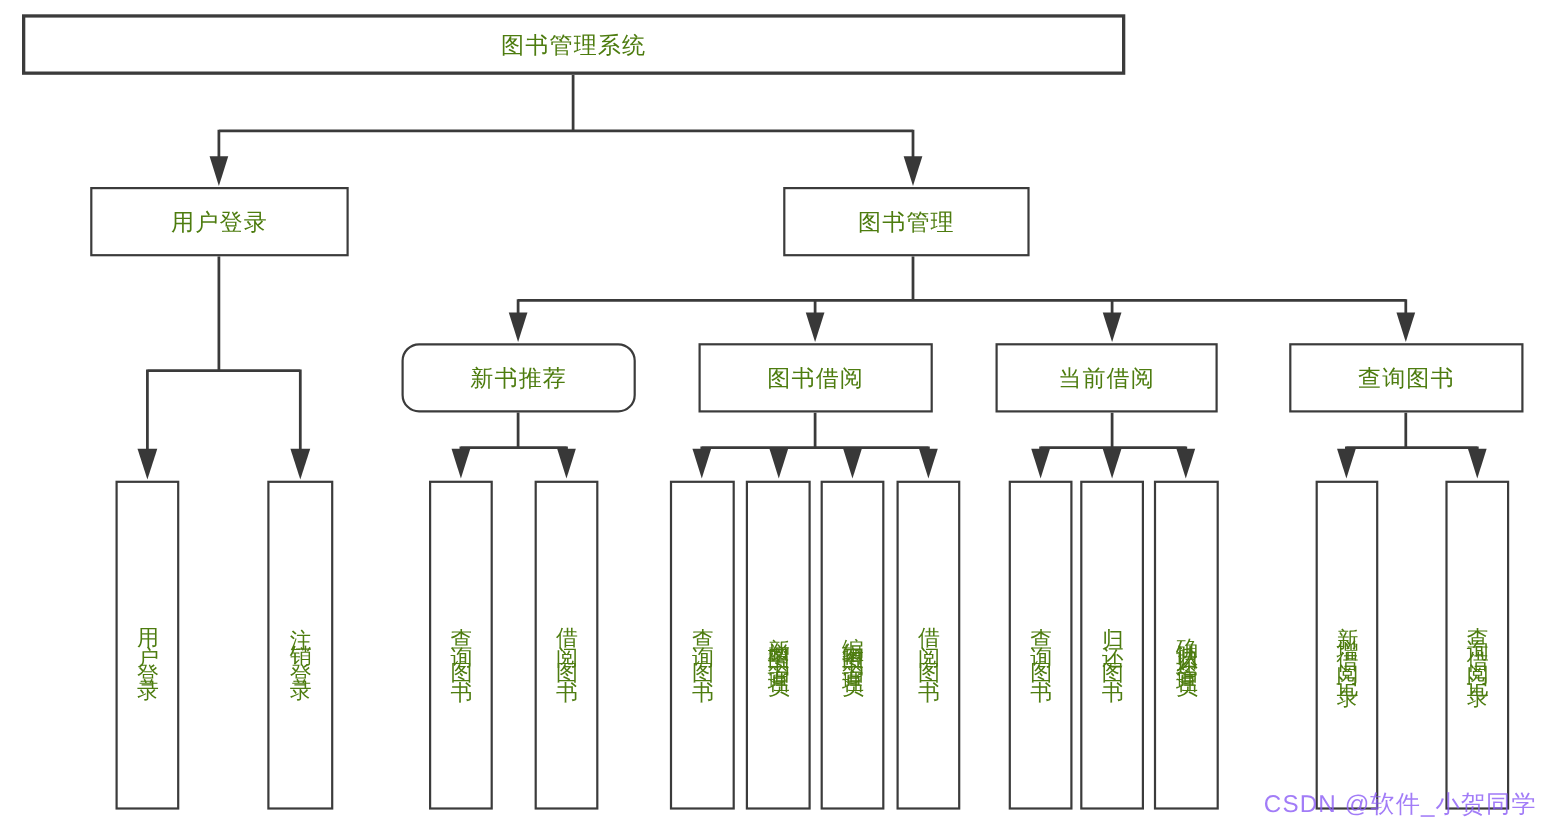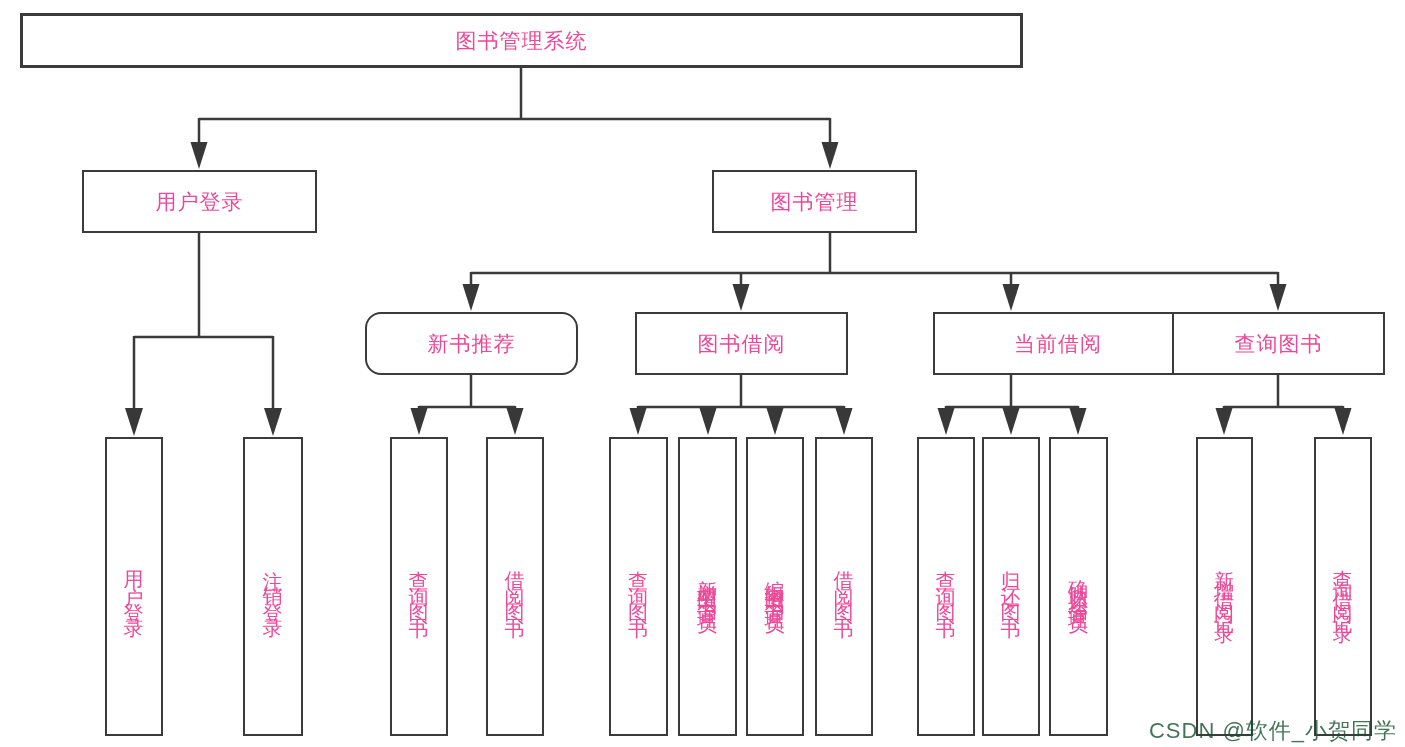--- a/index.html
+++ b/index.html
@@ -31,7 +31,7 @@
     display: flex;
     align-items: center;
     justify-content: center;
-    color: #ec4899;
+    color: #4d7c0f;
     z-index: 2;
   }
   .hbox { font-size: 21px; letter-spacing: 1px; }

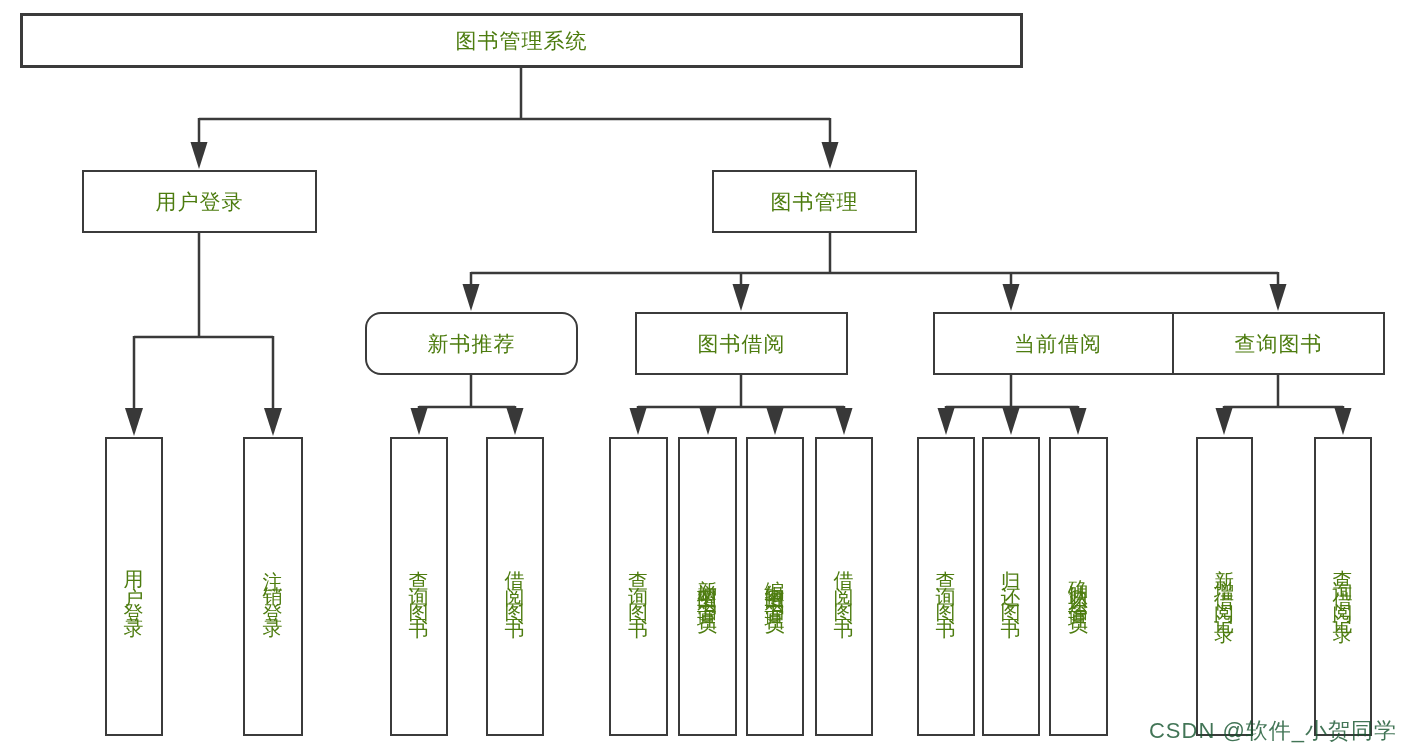--- a/index.html
+++ b/index.html
@@ -37,7 +37,7 @@
   .hbox { font-size: 21px; letter-spacing: 1px; }
   .b-root    { left: 20px;   top: 13px;  width: 1003px; height: 55px; border-width: 3px; }
   .b-login   { left: 82px;   top: 170px; width: 235px;  height: 63px; }
-  .b-mgmt    { left: 712px;  top: 170px; width: 205px;  height: 63px; }
+  .b-mgmt    { left: 712px;  top: 170px; width: 224px;  height: 63px; }
   .b-rec     { left: 365px;  top: 312px; width: 213px;  height: 63px; border-radius: 16px; }
   .b-borrow  { left: 635px;  top: 312px; width: 213px;  height: 63px; }
   .b-current { left: 933px;  top: 312px; width: 250px;  height: 63px; }

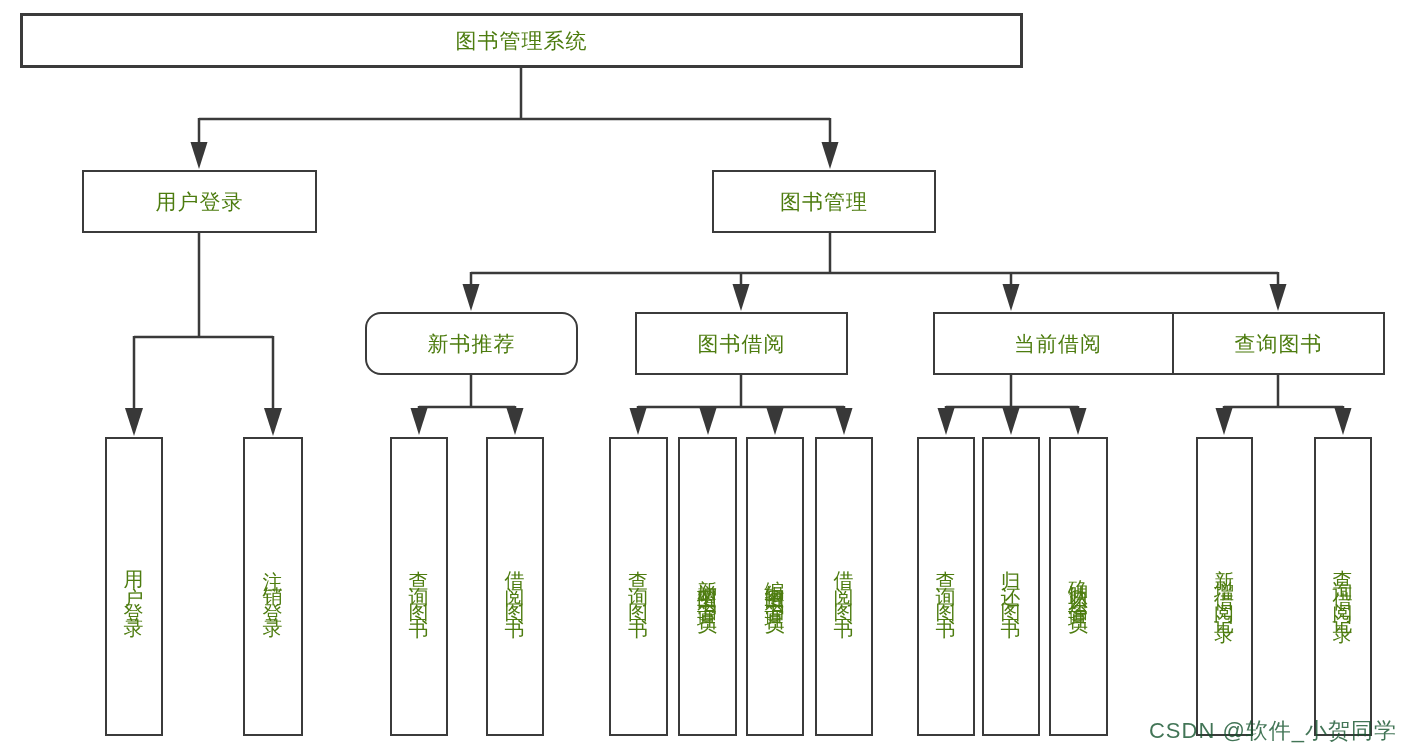--- a/index.html
+++ b/index.html
@@ -40,7 +40,7 @@
   .b-mgmt    { left: 712px;  top: 170px; width: 224px;  height: 63px; }
   .b-rec     { left: 365px;  top: 312px; width: 213px;  height: 63px; border-radius: 16px; }
   .b-borrow  { left: 635px;  top: 312px; width: 213px;  height: 63px; }
-  .b-current { left: 933px;  top: 312px; width: 250px;  height: 63px; }
+  .b-current { left: 905px;  top: 312px; width: 202px;  height: 63px; }
   .b-records { left: 1172px; top: 312px; width: 213px;  height: 63px; }
 
   .leaf {

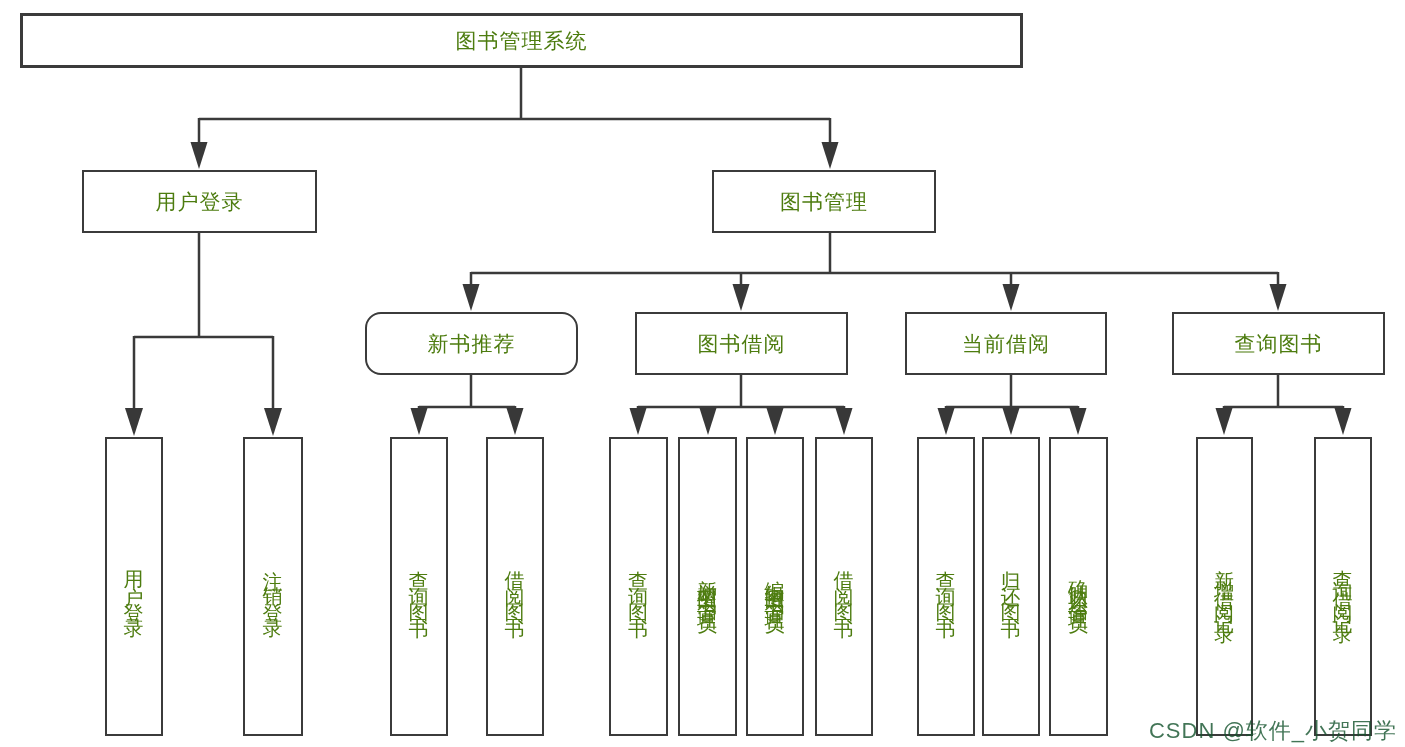--- a/index.html
+++ b/index.html
@@ -79,7 +79,7 @@
     top: 716px;
     z-index: 3;
     font-size: 22px;
-    color: #14532d;
+    color: #8b5cf6;
     opacity: 0.8;
     letter-spacing: 1px;
     white-space: nowrap;

